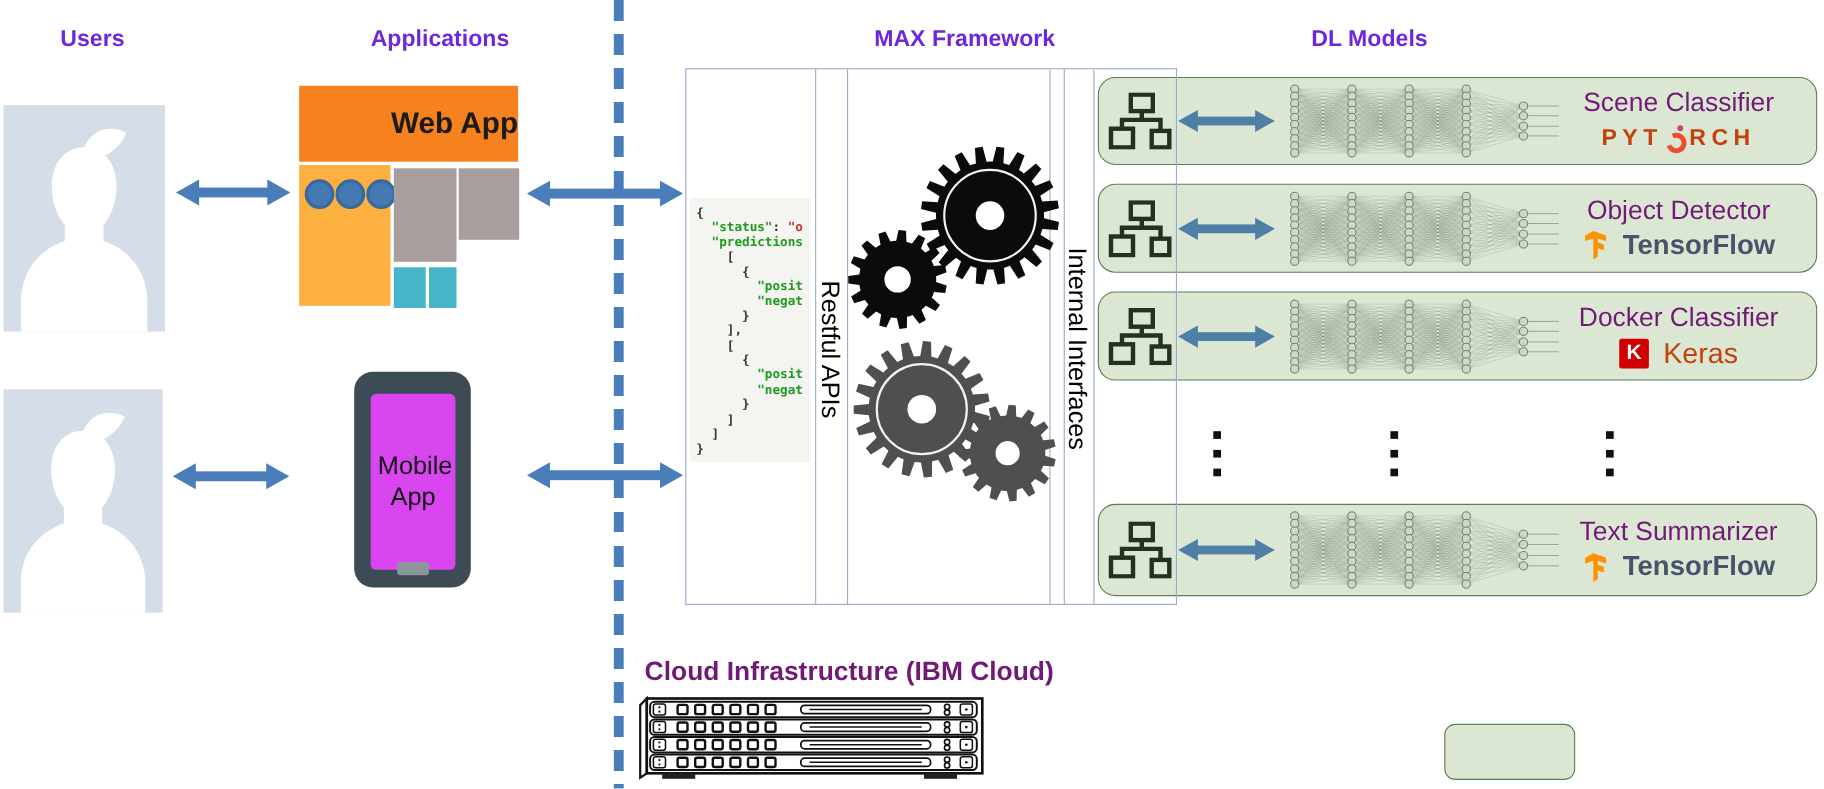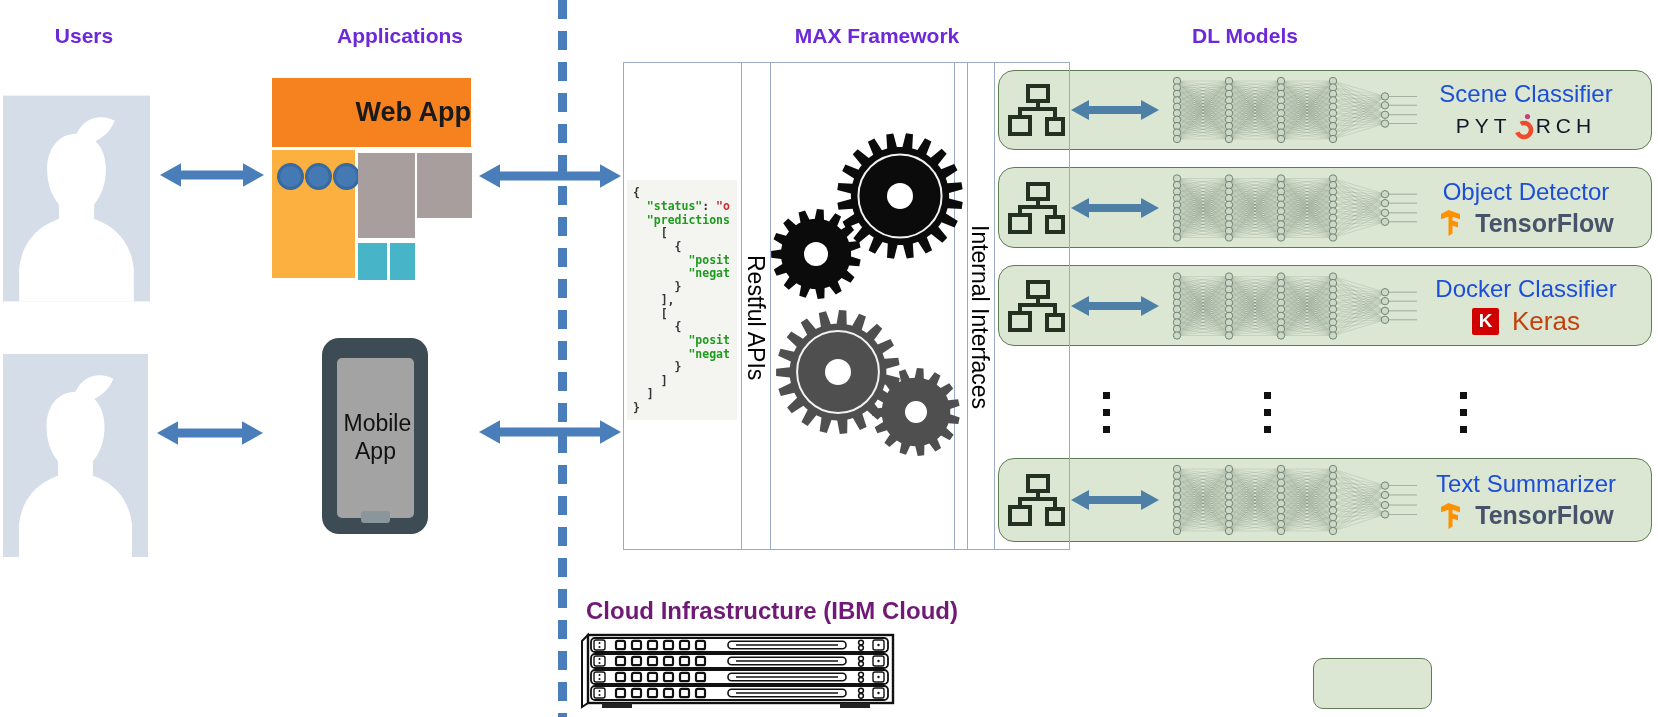--- a/index.html
+++ b/index.html
@@ -36,7 +36,7 @@
   
   .model-row{position:absolute;left:998px;width:654px;border:1.6px solid #5f7d55;
              border-radius:16px;background:#dbe7d3;box-sizing:border-box;}
-  .row-name{font-size:24px;color:#1d4ed8;white-space:nowrap;}
+  .row-name{font-size:24px;color:#701a75;white-space:nowrap;}
   .row-logo{display:flex;align-items:center;justify-content:center;gap:13px;margin-top:3px;}
   .pt-text{font-size:21px;font-weight:normal;letter-spacing:5px;color:#0f172a;}
   .tf-text{font-size:25px;font-weight:bold;color:#47536b;}

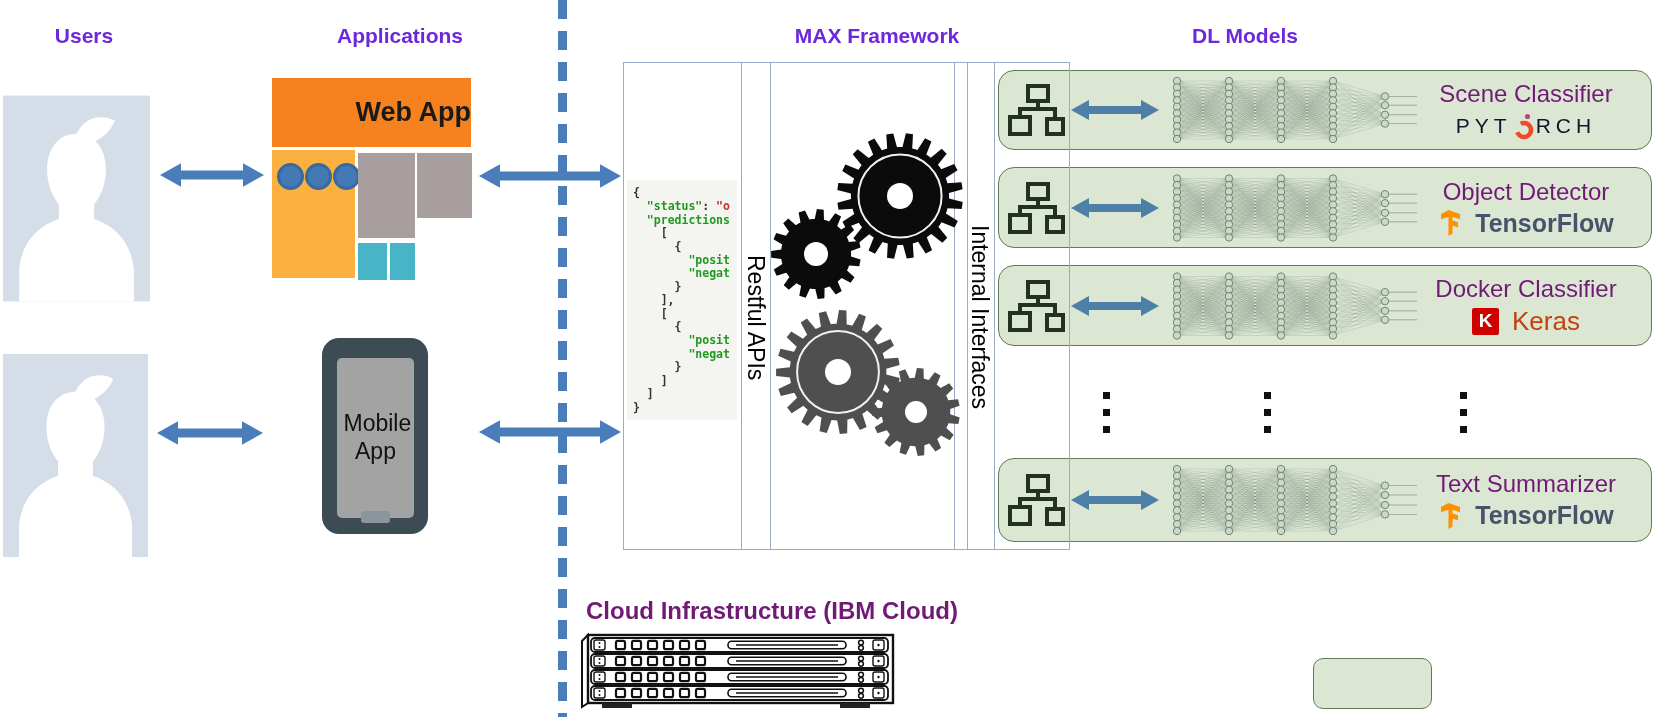--- a/index.html
+++ b/index.html
@@ -38,7 +38,7 @@
              border-radius:16px;background:#dbe7d3;box-sizing:border-box;}
   .row-name{font-size:24px;color:#701a75;white-space:nowrap;}
   .row-logo{display:flex;align-items:center;justify-content:center;gap:13px;margin-top:3px;}
-  .pt-text{font-size:21px;font-weight:normal;letter-spacing:5px;color:#0f172a;}
+  .pt-text{font-size:21px;font-weight:bold;letter-spacing:5px;color:#c2410c;}
   .tf-text{font-size:25px;font-weight:bold;color:#47536b;}
   .keras-box{width:27px;height:27px;background:#d00000;border-radius:2px;color:#fff;
              display:flex;align-items:center;justify-content:center;font-size:19px;font-weight:bold;}

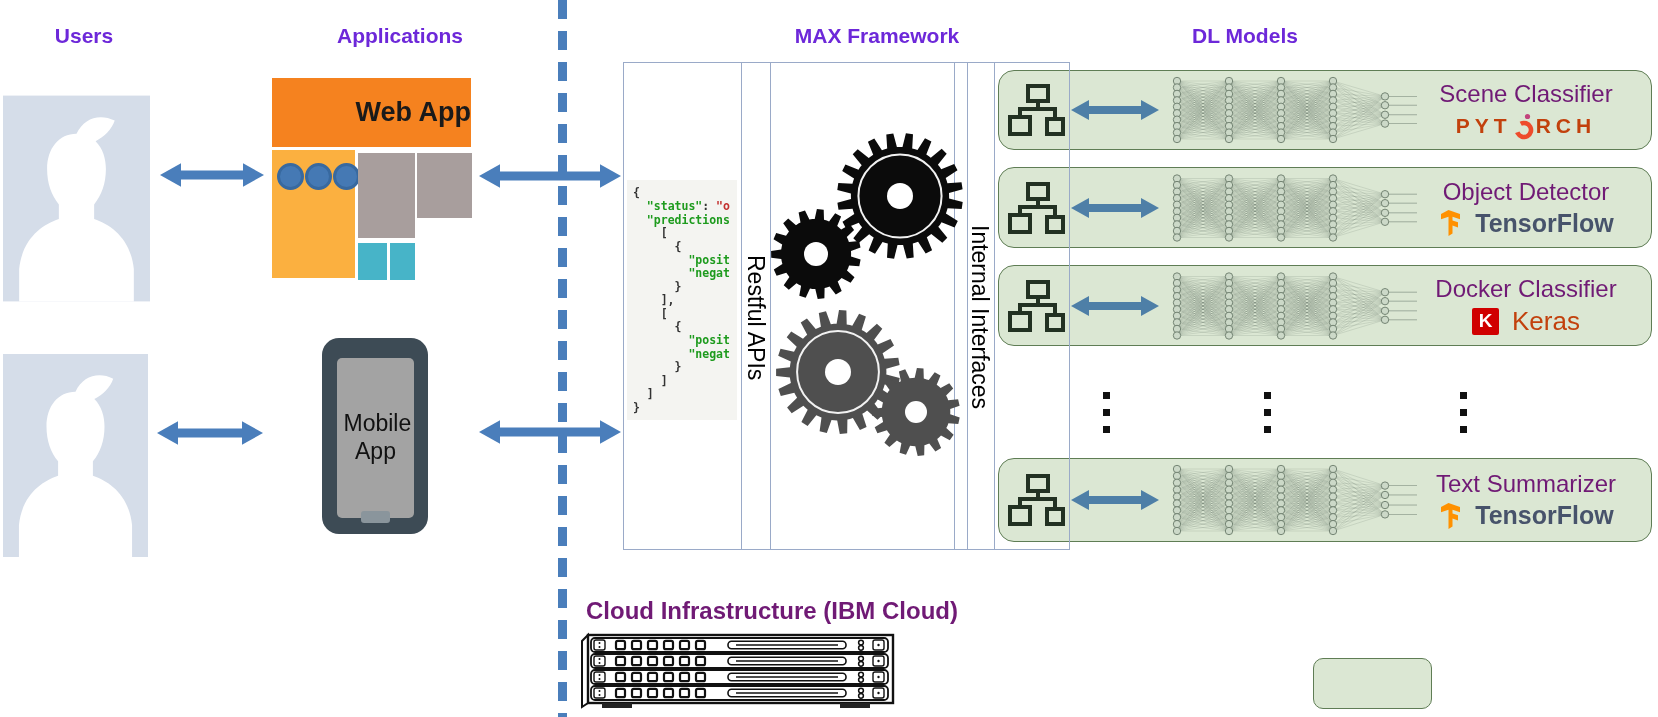--- a/index.html
+++ b/index.html
@@ -89,7 +89,7 @@
 
   <div>
     <div class="phone" style="left:322px;top:338px;width:106px;height:196px;background:#3d4b55"></div>
-    <div class="phone-screen" style="left:337px;top:358px;width:77px;height:160px;background:#a3a3a3">
+    <div class="phone-screen" style="left:337px;top:358px;width:77px;height:160px;background:#d946ef">
       <span style="width:64px">Mobile App</span>
     </div>
     <div class="phone-btn" style="left:361px;top:511px;width:29px;height:12px;background:#8a959c"></div>

